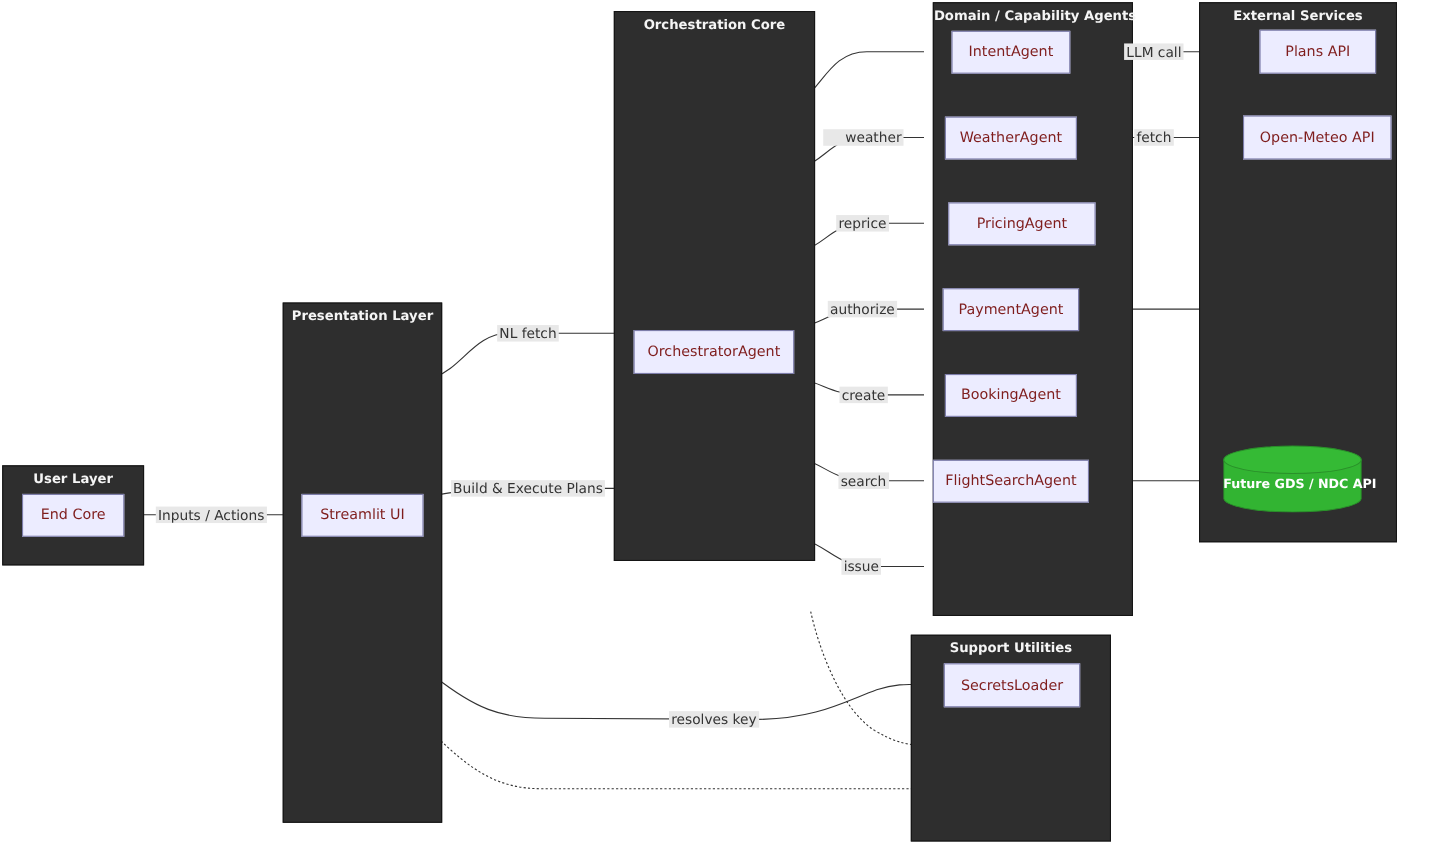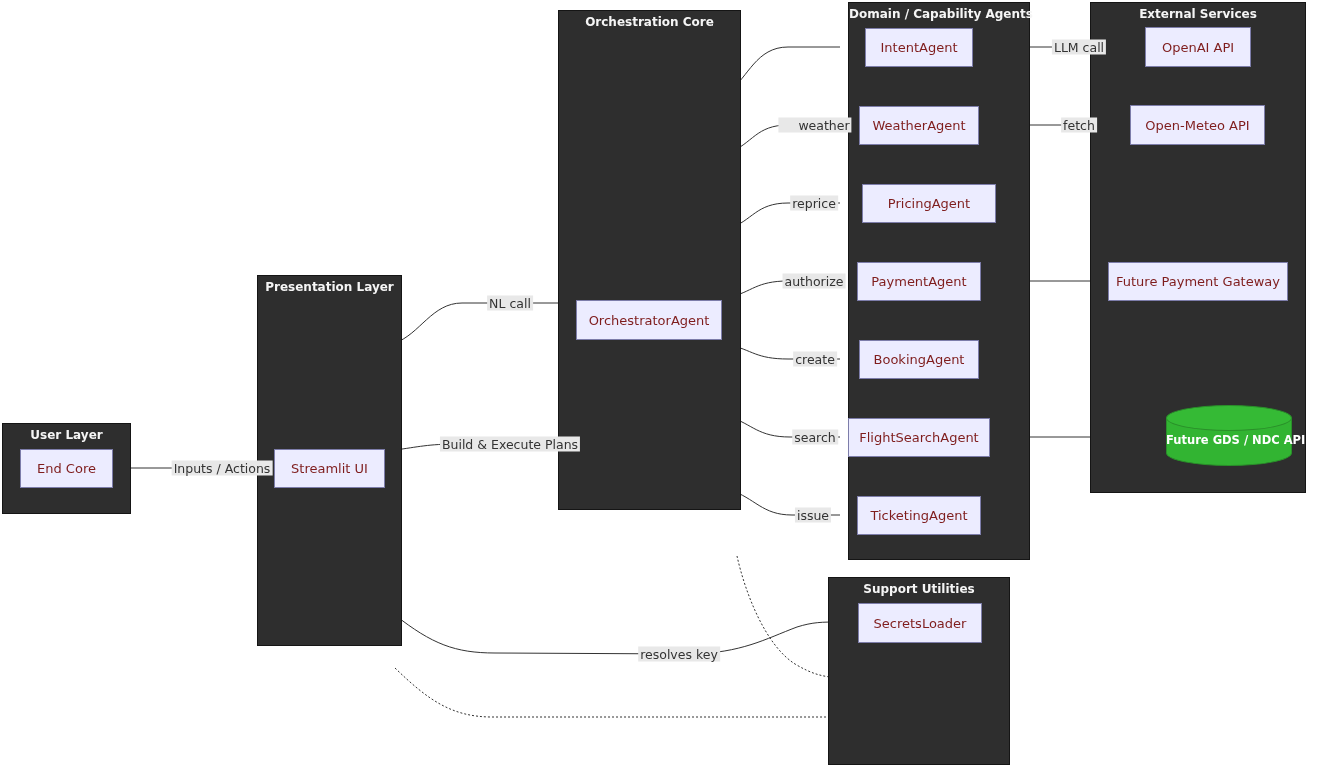--- a/index.html
+++ b/index.html
@@ -79,7 +79,7 @@
   <div class="cluster" style="left:828px;top:2px;width:182px;height:558px;margin-left:20px;">
     <div class="cluster-title">Domain / Capability Agents</div>
   </div>
-  <div class="cluster" style="left:1090px;top:2px;width:216px;height:491px;">
+  <div class="cluster" style="left:1090px;top:2px;width:180px;height:491px;">
     <div class="cluster-title">External Services</div>
   </div>
   <div class="cluster" style="left:828px;top:577px;width:182px;height:188px;">

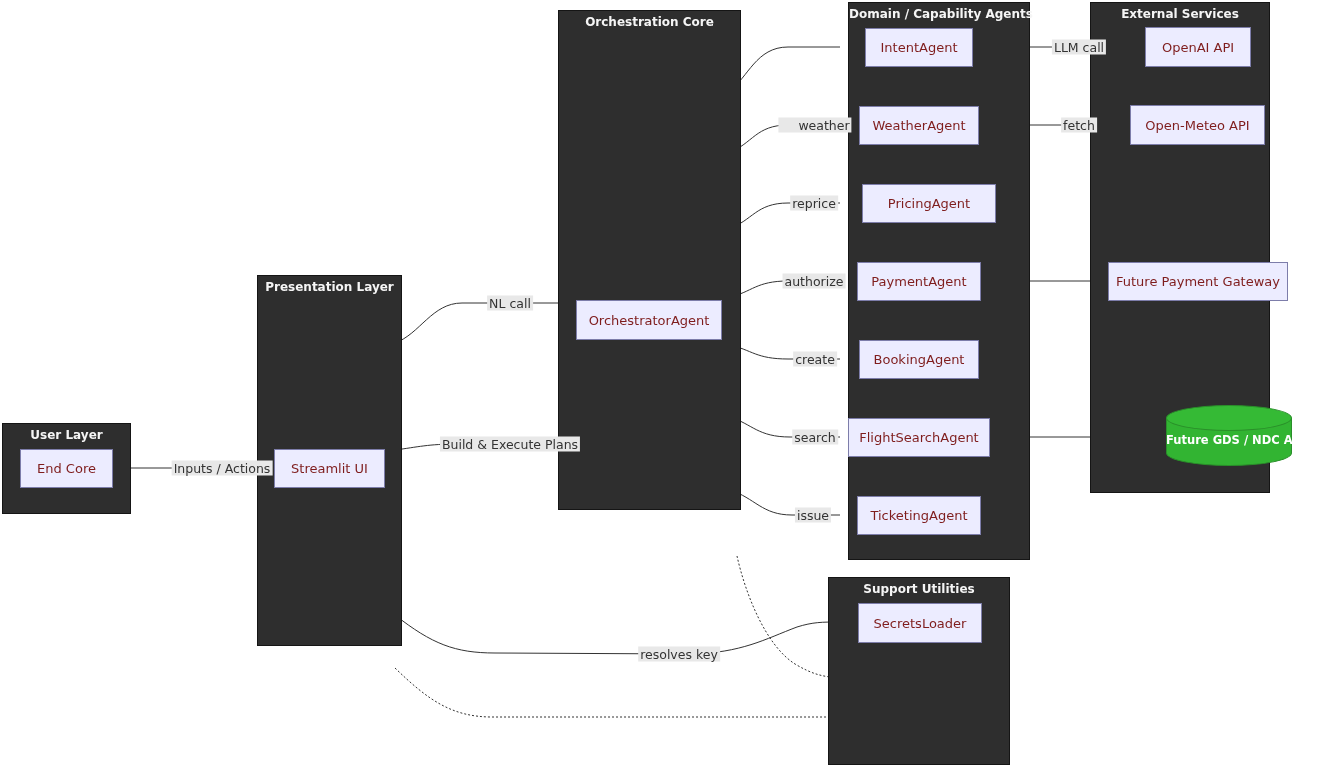--- a/index.html
+++ b/index.html
@@ -39,7 +39,7 @@
   .edge-label{
     position:absolute;z-index:4;transform:translate(-50%,-50%);
     background:#e8e8e8;color:#333333;font-size:12.5px;line-height:15px;
-    padding:0 2px;white-space:nowrap;margin-left:30px;
+    padding:0 2px;white-space:nowrap;
   }
 </style>
 </head>

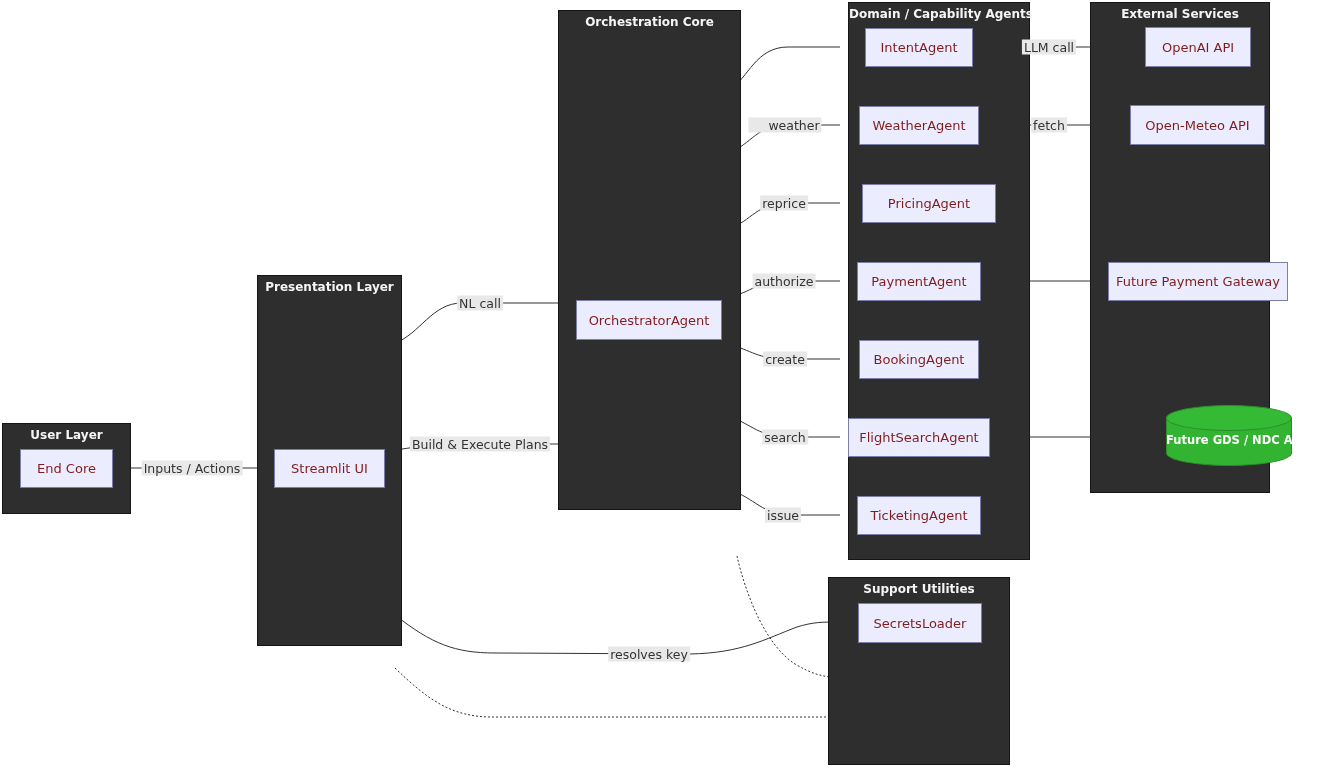--- a/index.html
+++ b/index.html
@@ -96,7 +96,7 @@
   <div class="node" style="left:859px;top:340px;width:120px;height:39px;">BookingAgent</div>
   <div class="node" style="left:848px;top:418px;width:142px;height:39px;">FlightSearchAgent</div>
   <div class="node" style="left:857px;top:496px;width:124px;height:39px;">TicketingAgent</div>
-  <div class="node" style="left:1145px;top:27px;width:106px;height:40px;">OpenAI API</div>
+  <div class="node" style="left:1145px;top:27px;width:106px;height:40px;">Plans API</div>
   <div class="node" style="left:1130px;top:105px;width:135px;height:40px;">Open-Meteo API</div>
   <div class="node" style="left:1108px;top:262px;width:180px;height:39px;">Future Payment Gateway</div>
   <div class="node" style="left:858px;top:603px;width:124px;height:40px;">SecretsLoader</div>

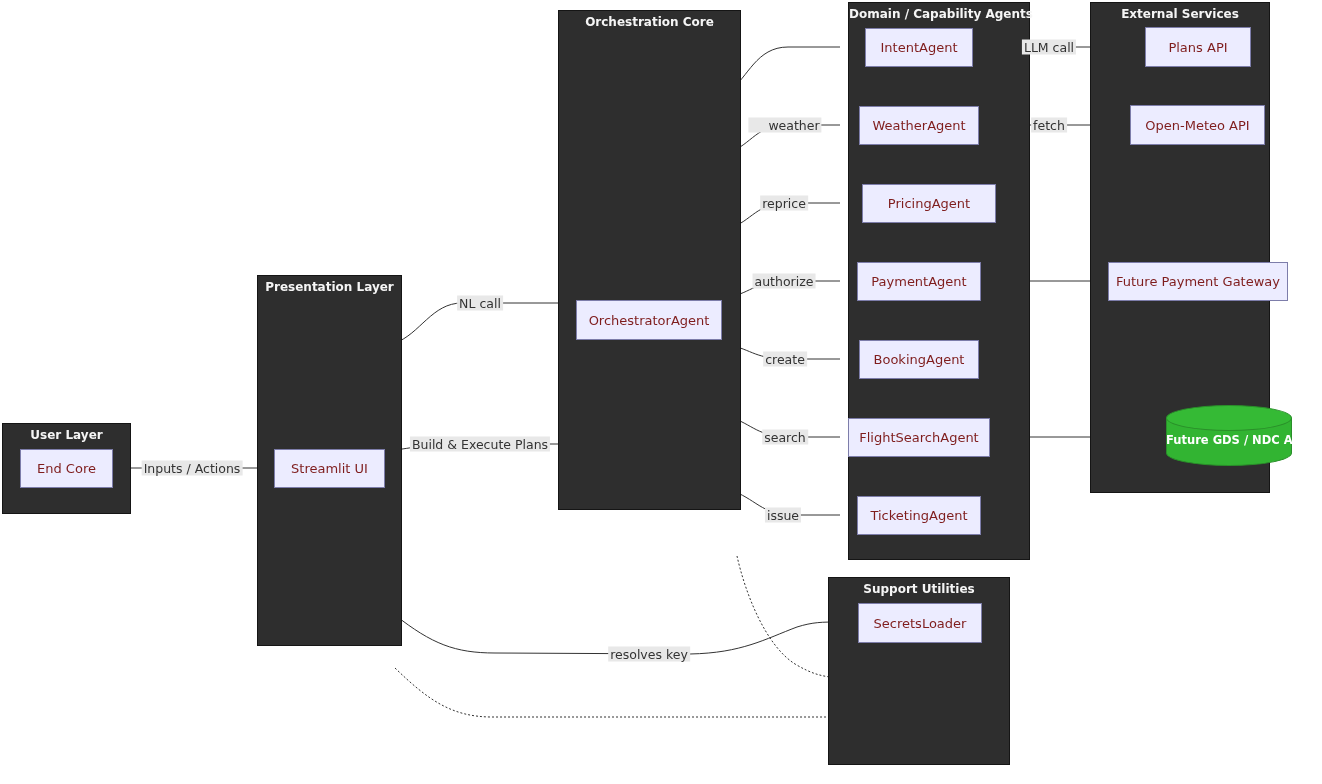--- a/index.html
+++ b/index.html
@@ -70,7 +70,7 @@
   <div class="cluster" style="left:2px;top:423px;width:129px;height:91px;">
     <div class="cluster-title">User Layer</div>
   </div>
-  <div class="cluster" style="left:257px;top:275px;width:145px;height:371px;">
+  <div class="cluster" style="left:257px;top:275px;width:145px;height:473px;">
     <div class="cluster-title">Presentation Layer</div>
   </div>
   <div class="cluster" style="left:558px;top:10px;width:183px;height:500px;">

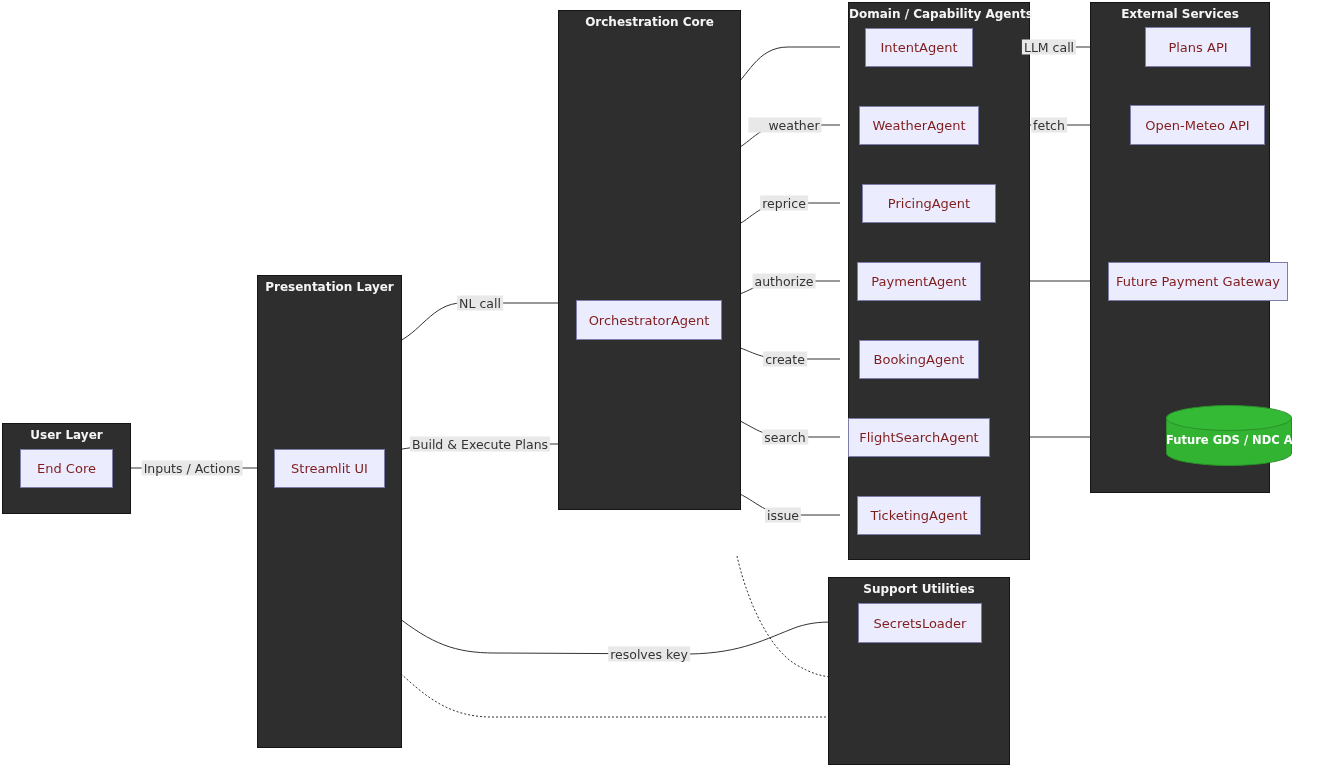--- a/index.html
+++ b/index.html
@@ -98,7 +98,6 @@
   <div class="node" style="left:857px;top:496px;width:124px;height:39px;">TicketingAgent</div>
   <div class="node" style="left:1145px;top:27px;width:106px;height:40px;">Plans API</div>
   <div class="node" style="left:1130px;top:105px;width:135px;height:40px;">Open-Meteo API</div>
-  <div class="node" style="left:1108px;top:262px;width:180px;height:39px;">Future Payment Gateway</div>
   <div class="node" style="left:858px;top:603px;width:124px;height:40px;">SecretsLoader</div>
 
   <div class="cylinder" style="left:1166px;top:405px;width:126px;height:61px;">

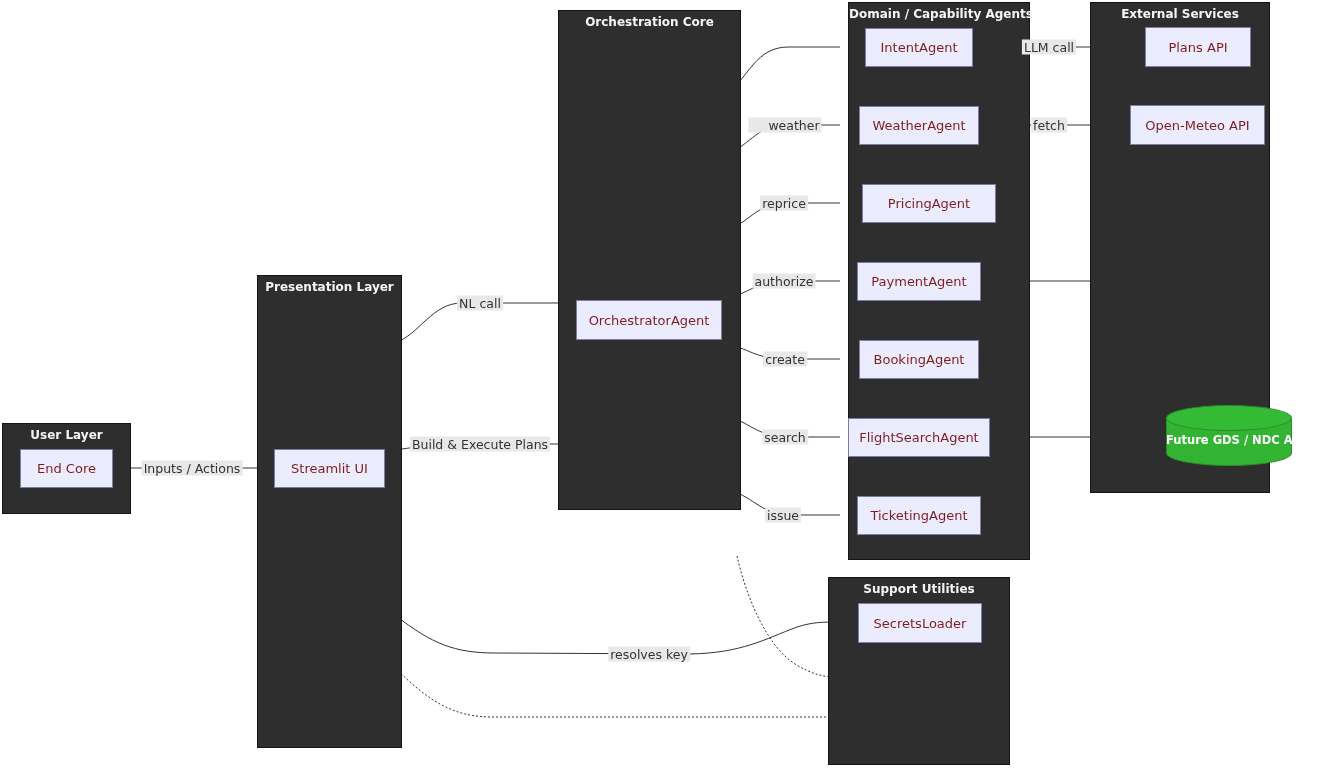--- a/index.html
+++ b/index.html
@@ -107,7 +107,7 @@
   </div>
 
   <div class="edge-label" style="left:192px;top:468px;">Inputs / Actions</div>
-  <div class="edge-label" style="left:480px;top:303px;">NL call</div>
+  <div class="edge-label" style="left:480px;top:303px;">NL fetch</div>
   <div class="edge-label" style="left:480px;top:444px;">Build &amp; Execute Plans</div>
   <div class="edge-label" style="left:785px;top:125px;padding-left:20px;">weather</div>
   <div class="edge-label" style="left:784px;top:203px;">reprice</div>

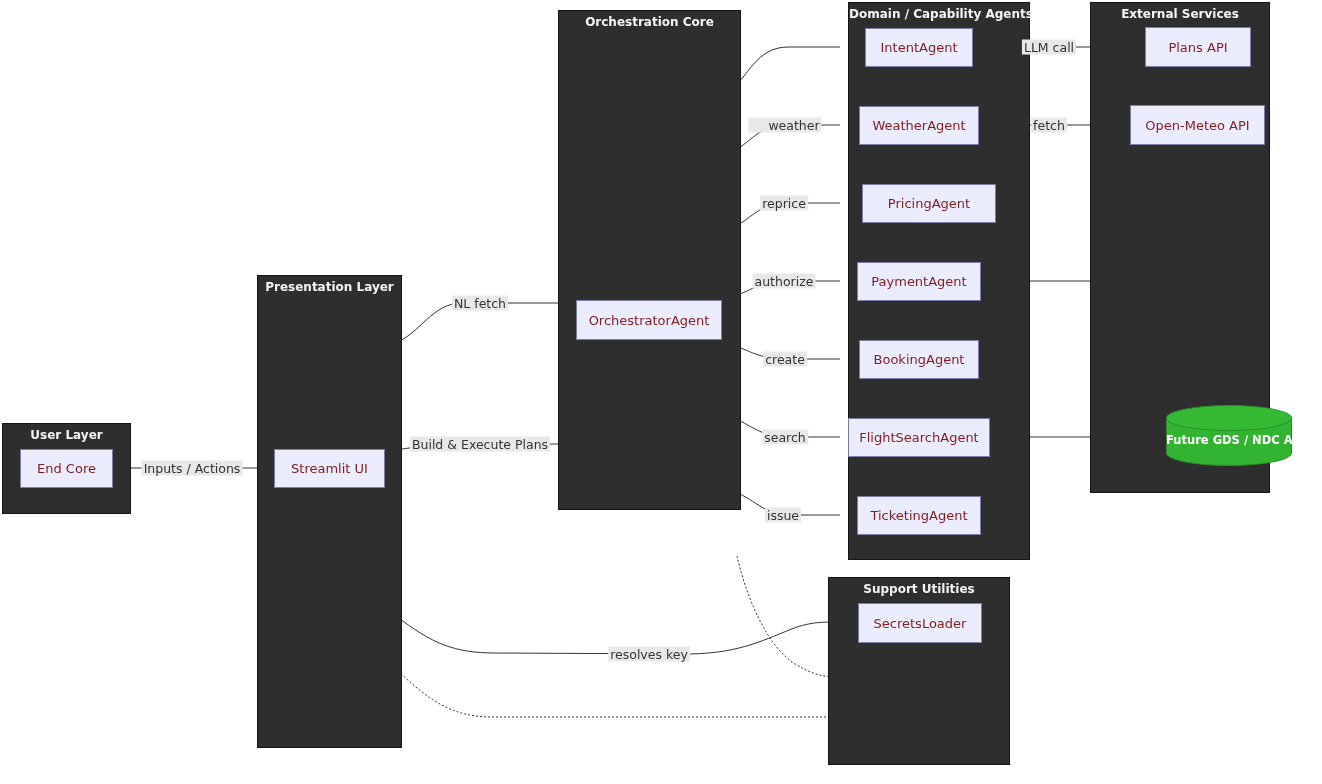--- a/index.html
+++ b/index.html
@@ -100,7 +100,7 @@
   <div class="node" style="left:1130px;top:105px;width:135px;height:40px;">Open-Meteo API</div>
   <div class="node" style="left:858px;top:603px;width:124px;height:40px;">SecretsLoader</div>
 
-  <div class="cylinder" style="left:1166px;top:405px;width:126px;height:61px;">
+  <div class="cylinder" style="left:1112px;top:405px;width:126px;height:61px;">
     <div class="cyl-body"></div>
     <div class="cyl-top"></div>
     <div class="cyl-label">Future GDS / NDC API</div>

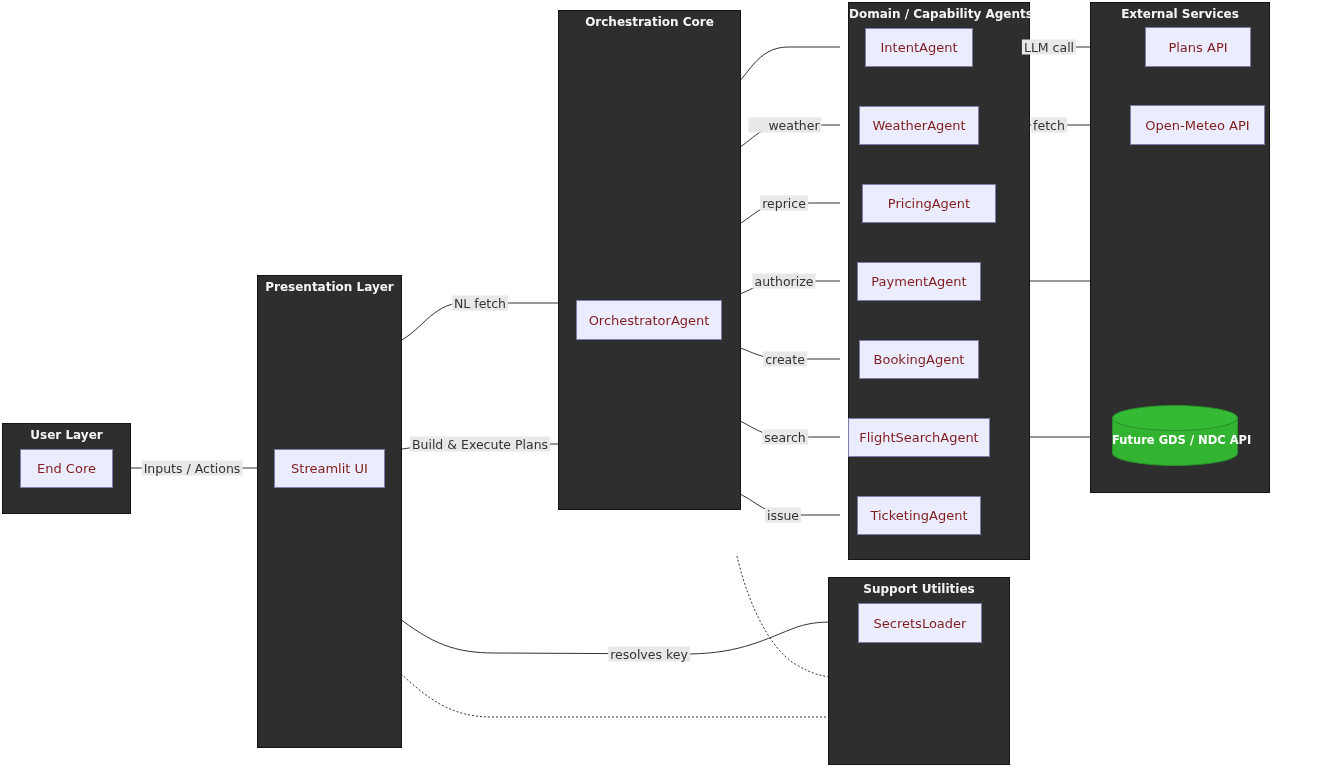--- a/index.html
+++ b/index.html
@@ -95,7 +95,6 @@
   <div class="node" style="left:857px;top:262px;width:124px;height:39px;">PaymentAgent</div>
   <div class="node" style="left:859px;top:340px;width:120px;height:39px;">BookingAgent</div>
   <div class="node" style="left:848px;top:418px;width:142px;height:39px;">FlightSearchAgent</div>
-  <div class="node" style="left:857px;top:496px;width:124px;height:39px;">TicketingAgent</div>
   <div class="node" style="left:1145px;top:27px;width:106px;height:40px;">Plans API</div>
   <div class="node" style="left:1130px;top:105px;width:135px;height:40px;">Open-Meteo API</div>
   <div class="node" style="left:858px;top:603px;width:124px;height:40px;">SecretsLoader</div>

